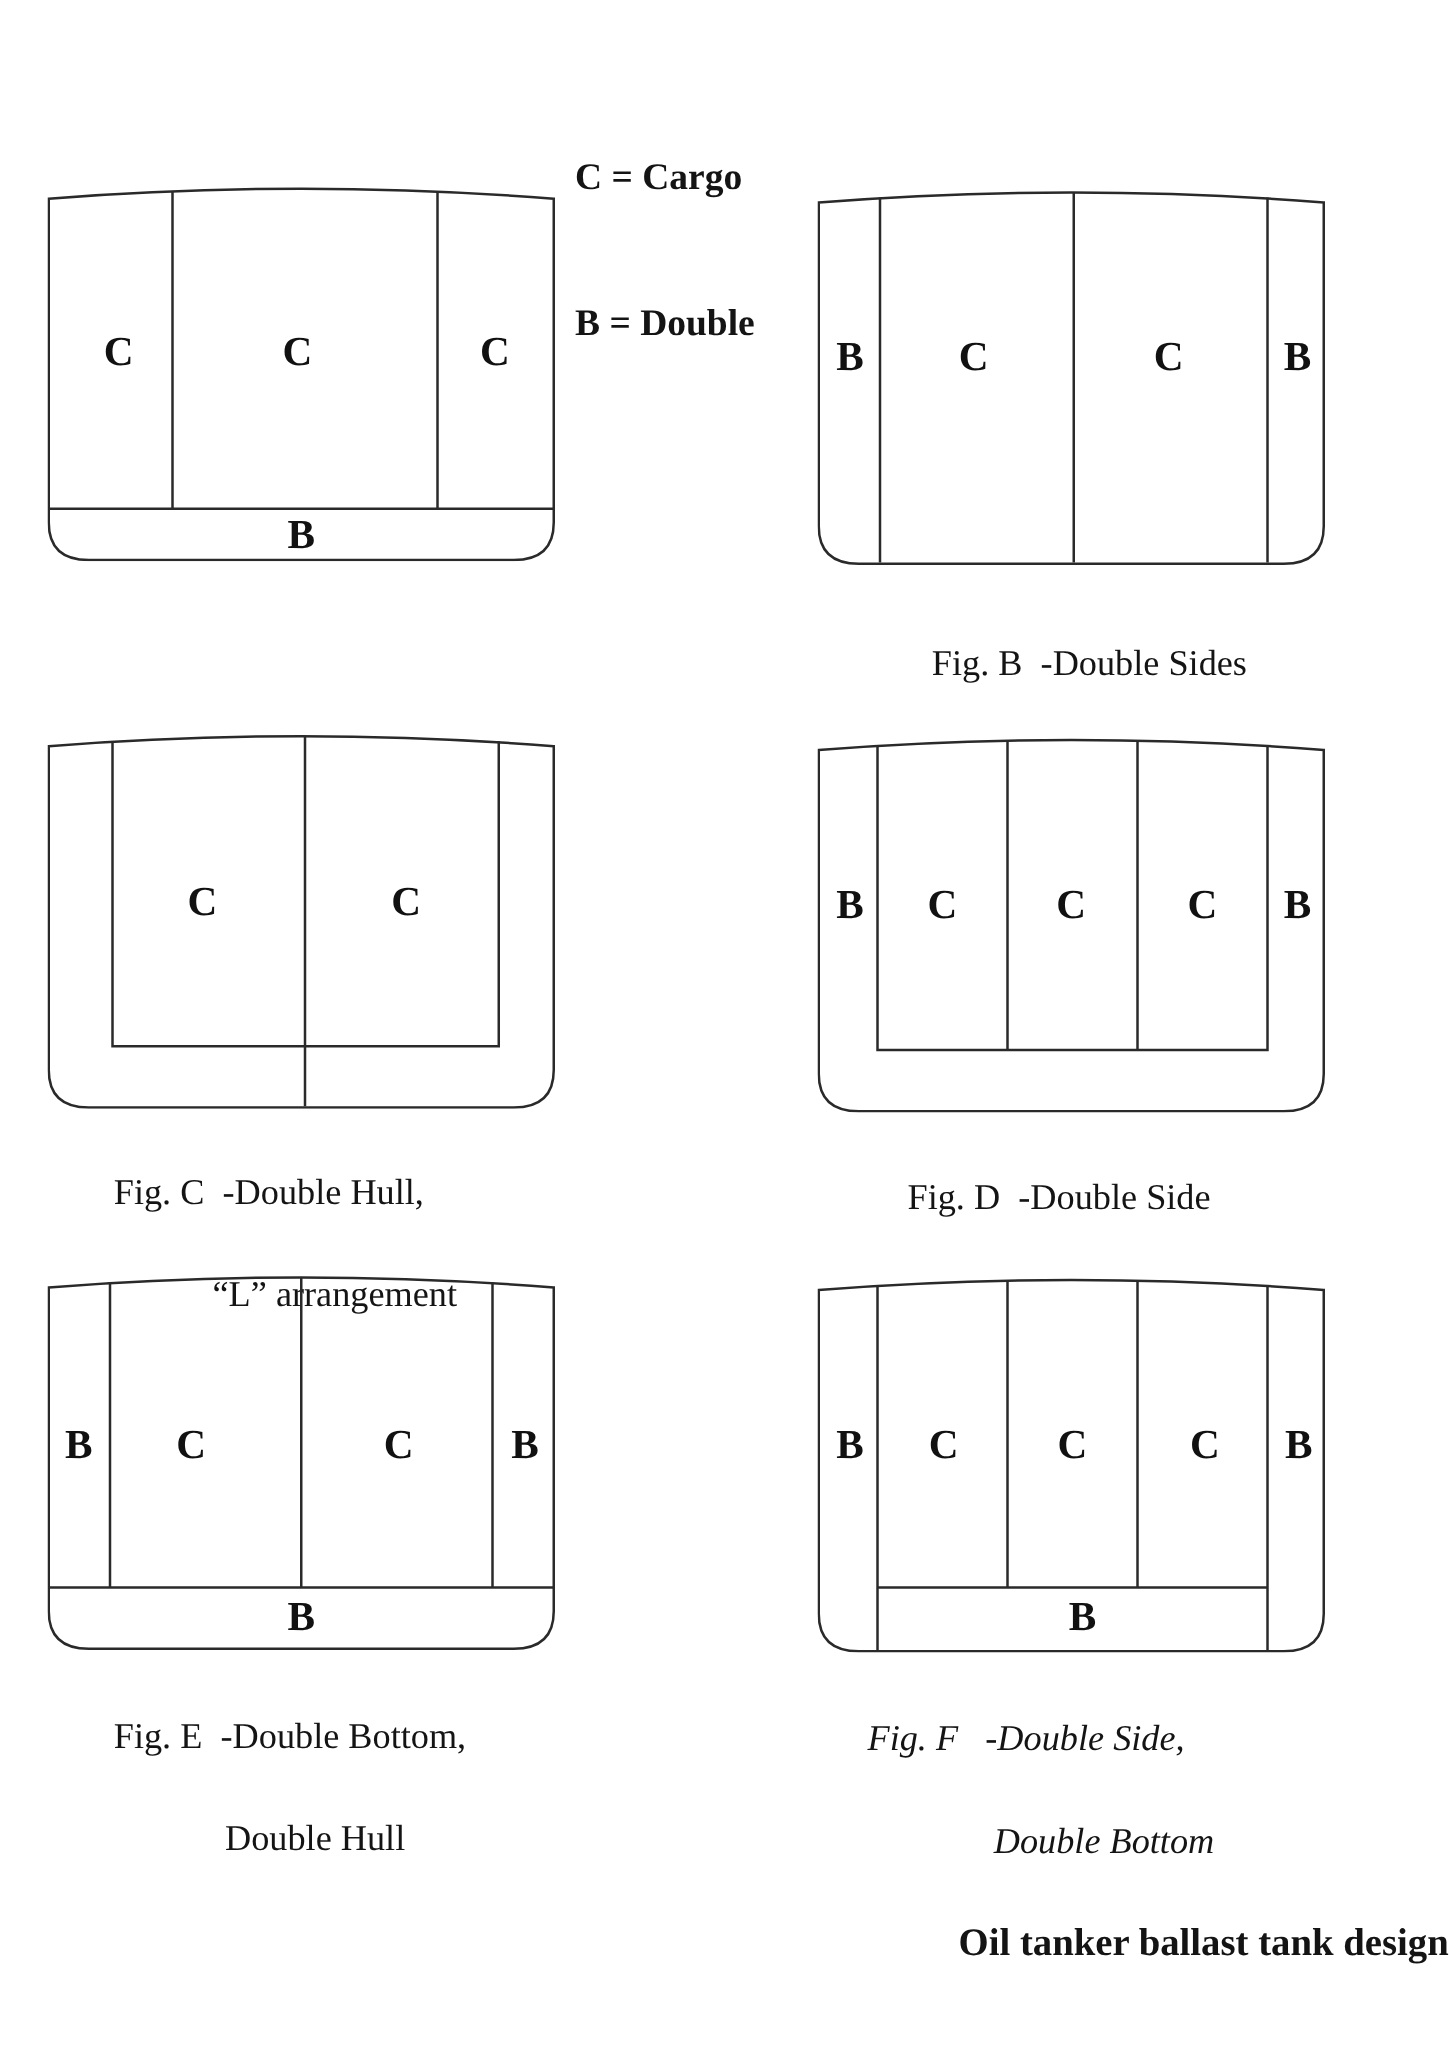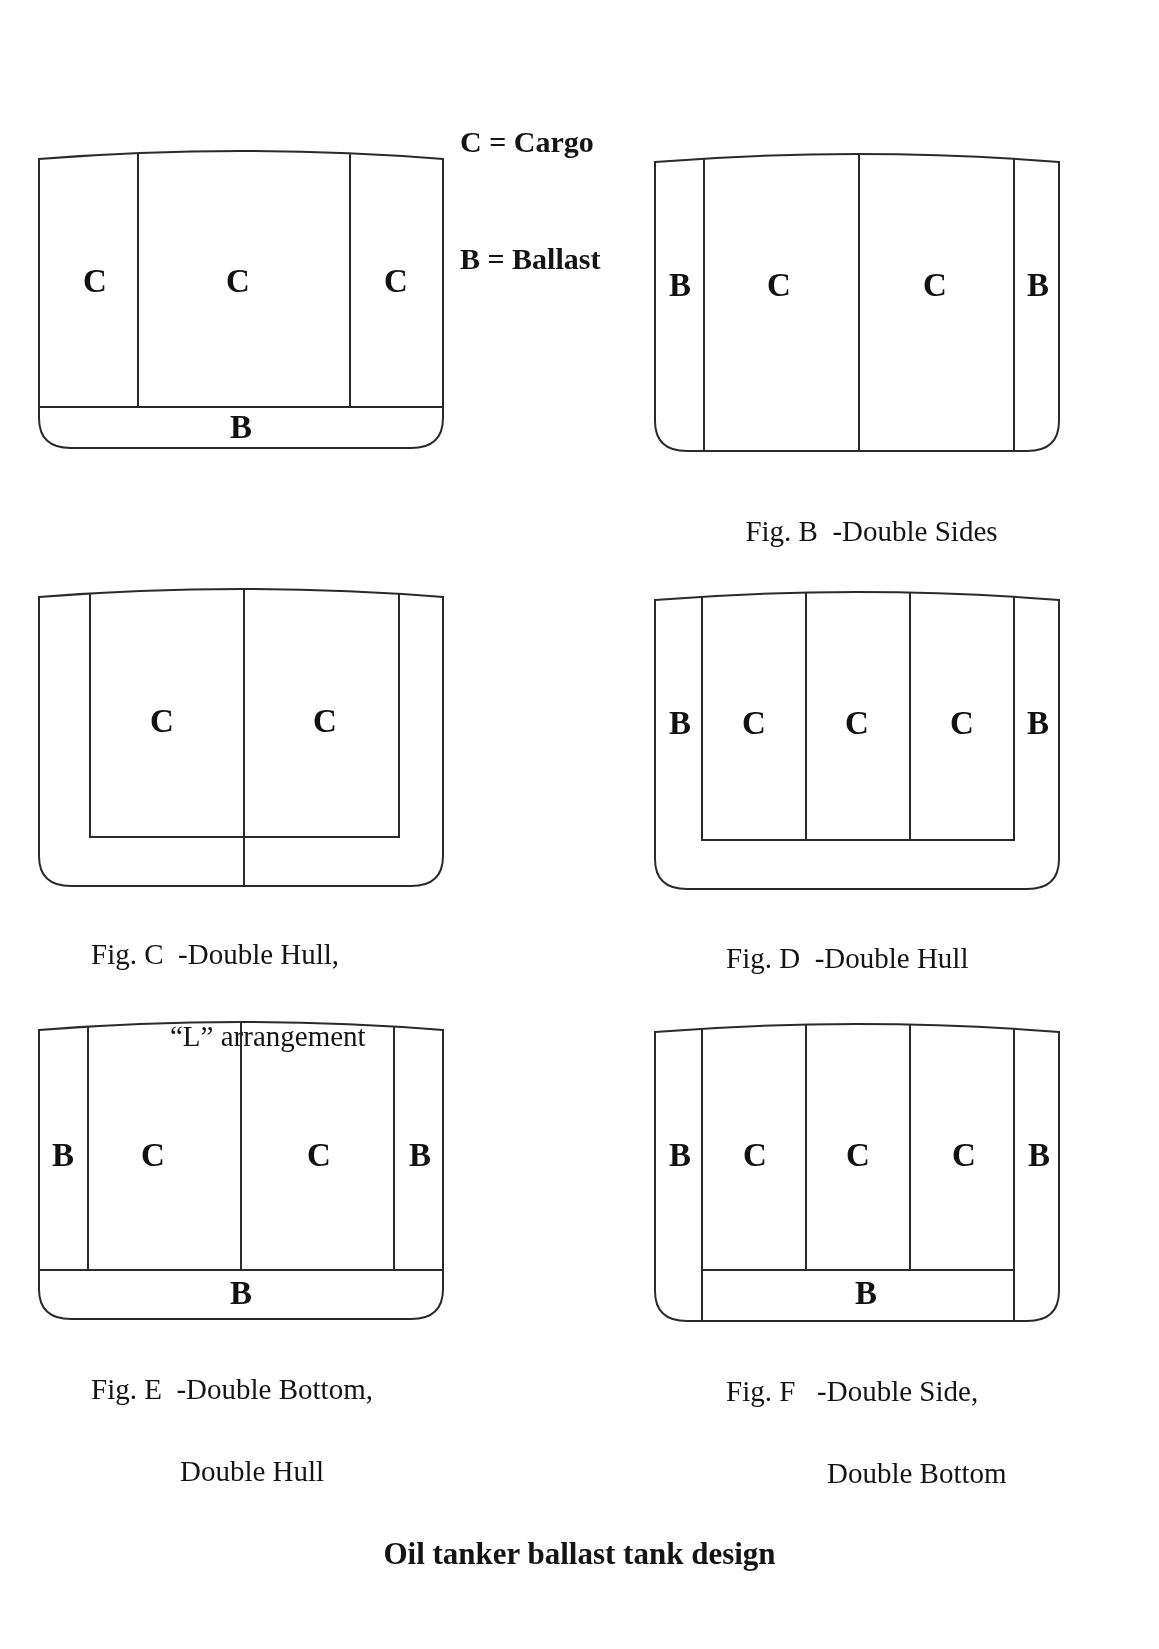--- a/index.html
+++ b/index.html
@@ -44,7 +44,7 @@
 
   <div class="legend">
     <div>C = Cargo</div>
-    <div>B = Ballast</div>
+    <div>B = Double</div>
   </div>
 
   <svg class="ship" style="left:38px;top:147px" width="406" height="302" viewBox="0 0 406 302">

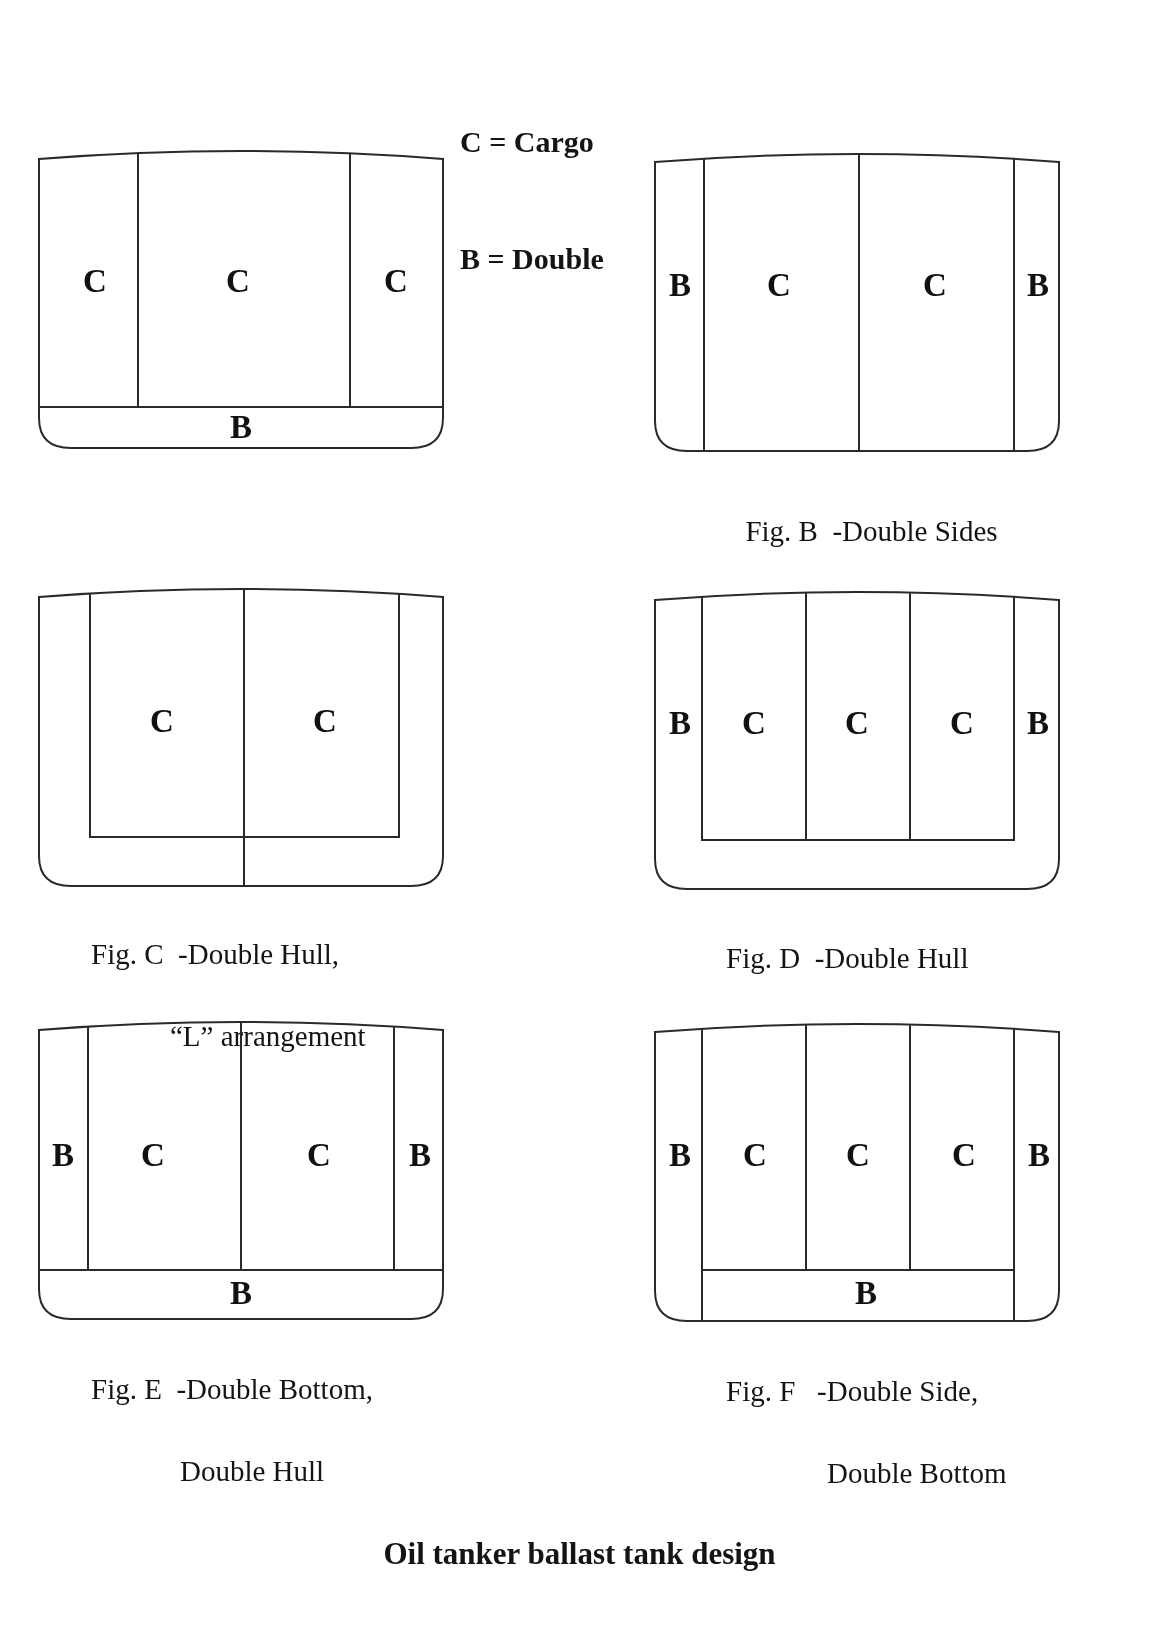--- a/index.html
+++ b/index.html
@@ -96,7 +96,7 @@
     <text x="384" y="146">B</text>
   </svg>
   <div class="cap" style="left:697px;top:897px;">
-    <span>Fig. D  -Double Hull</span>
+    <span>Fig. D  -Double Side</span>
   </div>
 
   <svg class="ship" style="left:38px;top:1018px" width="406" height="302" viewBox="0 0 406 302">

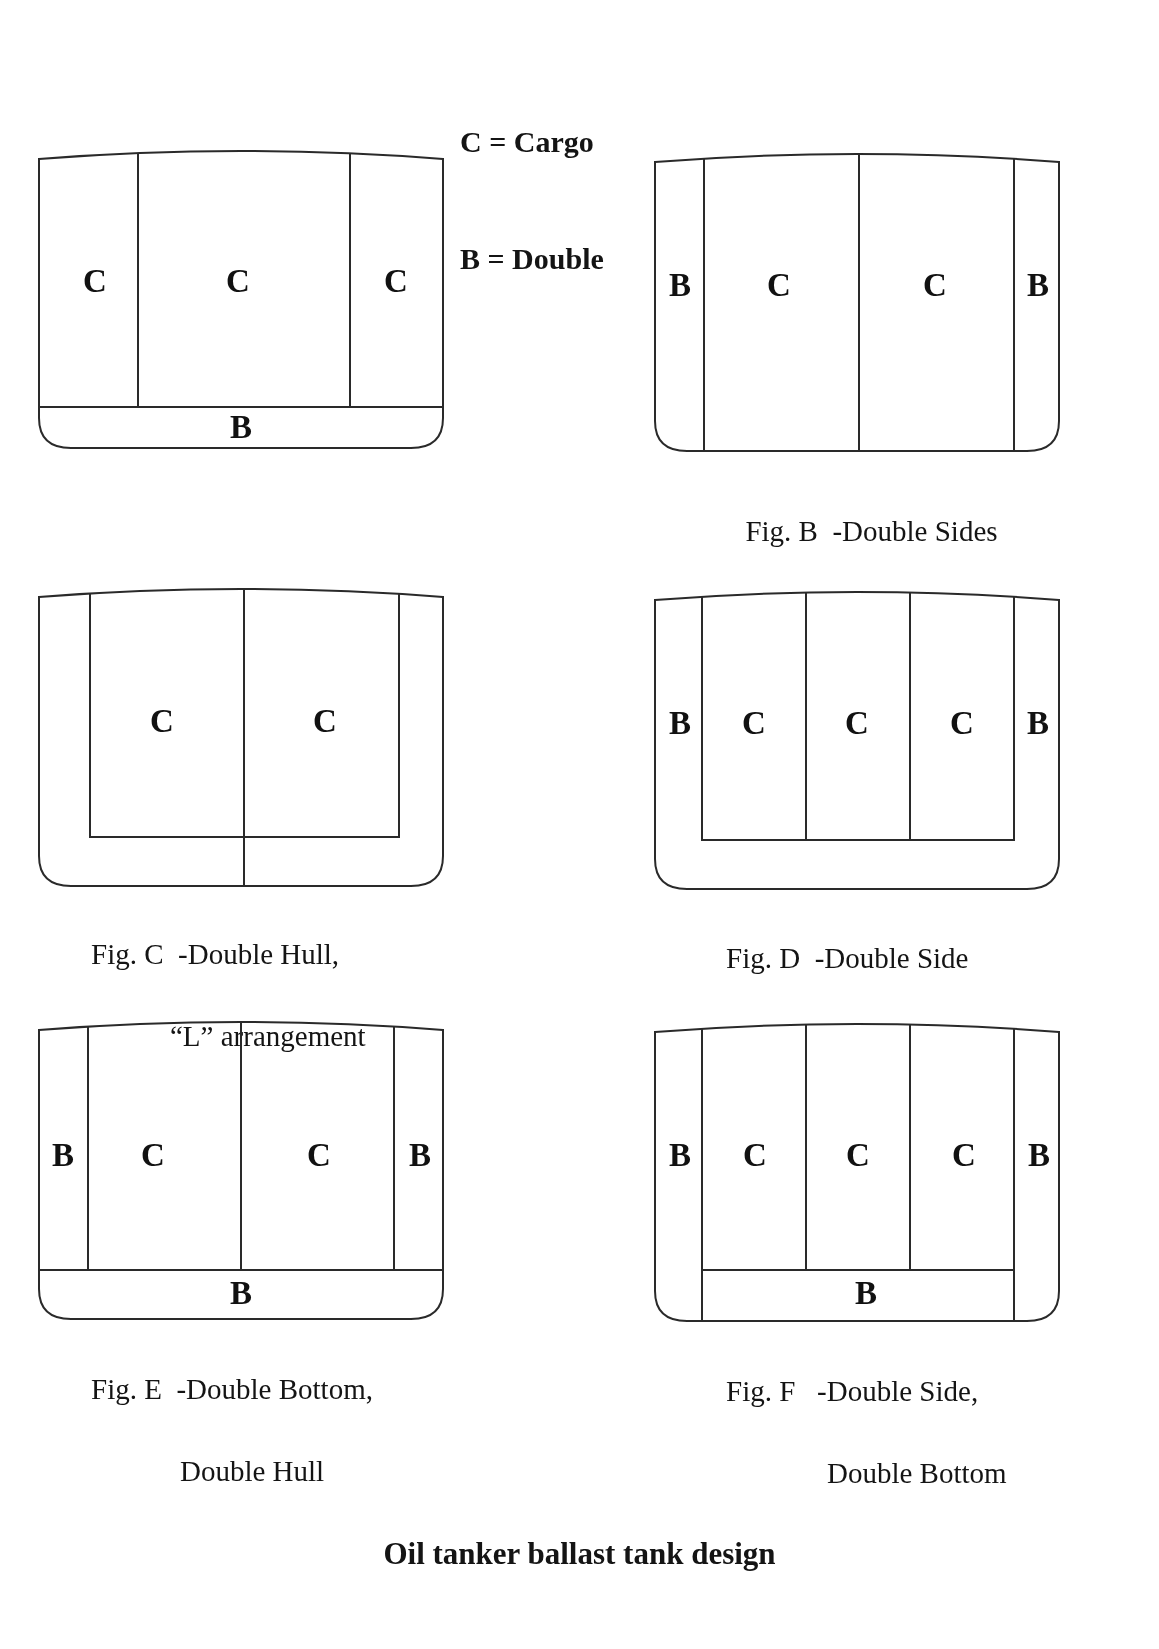--- a/index.html
+++ b/index.html
@@ -130,7 +130,7 @@
     <text x="385" y="146">B</text>
     <text x="212" y="284">B</text>
   </svg>
-  <div class="cap" style="left:697px;top:1330px;">
+  <div class="cap" style="left:665px;top:1330px;font-style:italic;">
     <span>Fig. F   -Double Side,</span>
     <span class="l2" style="padding-left:130px">Double Bottom</span>
   </div>

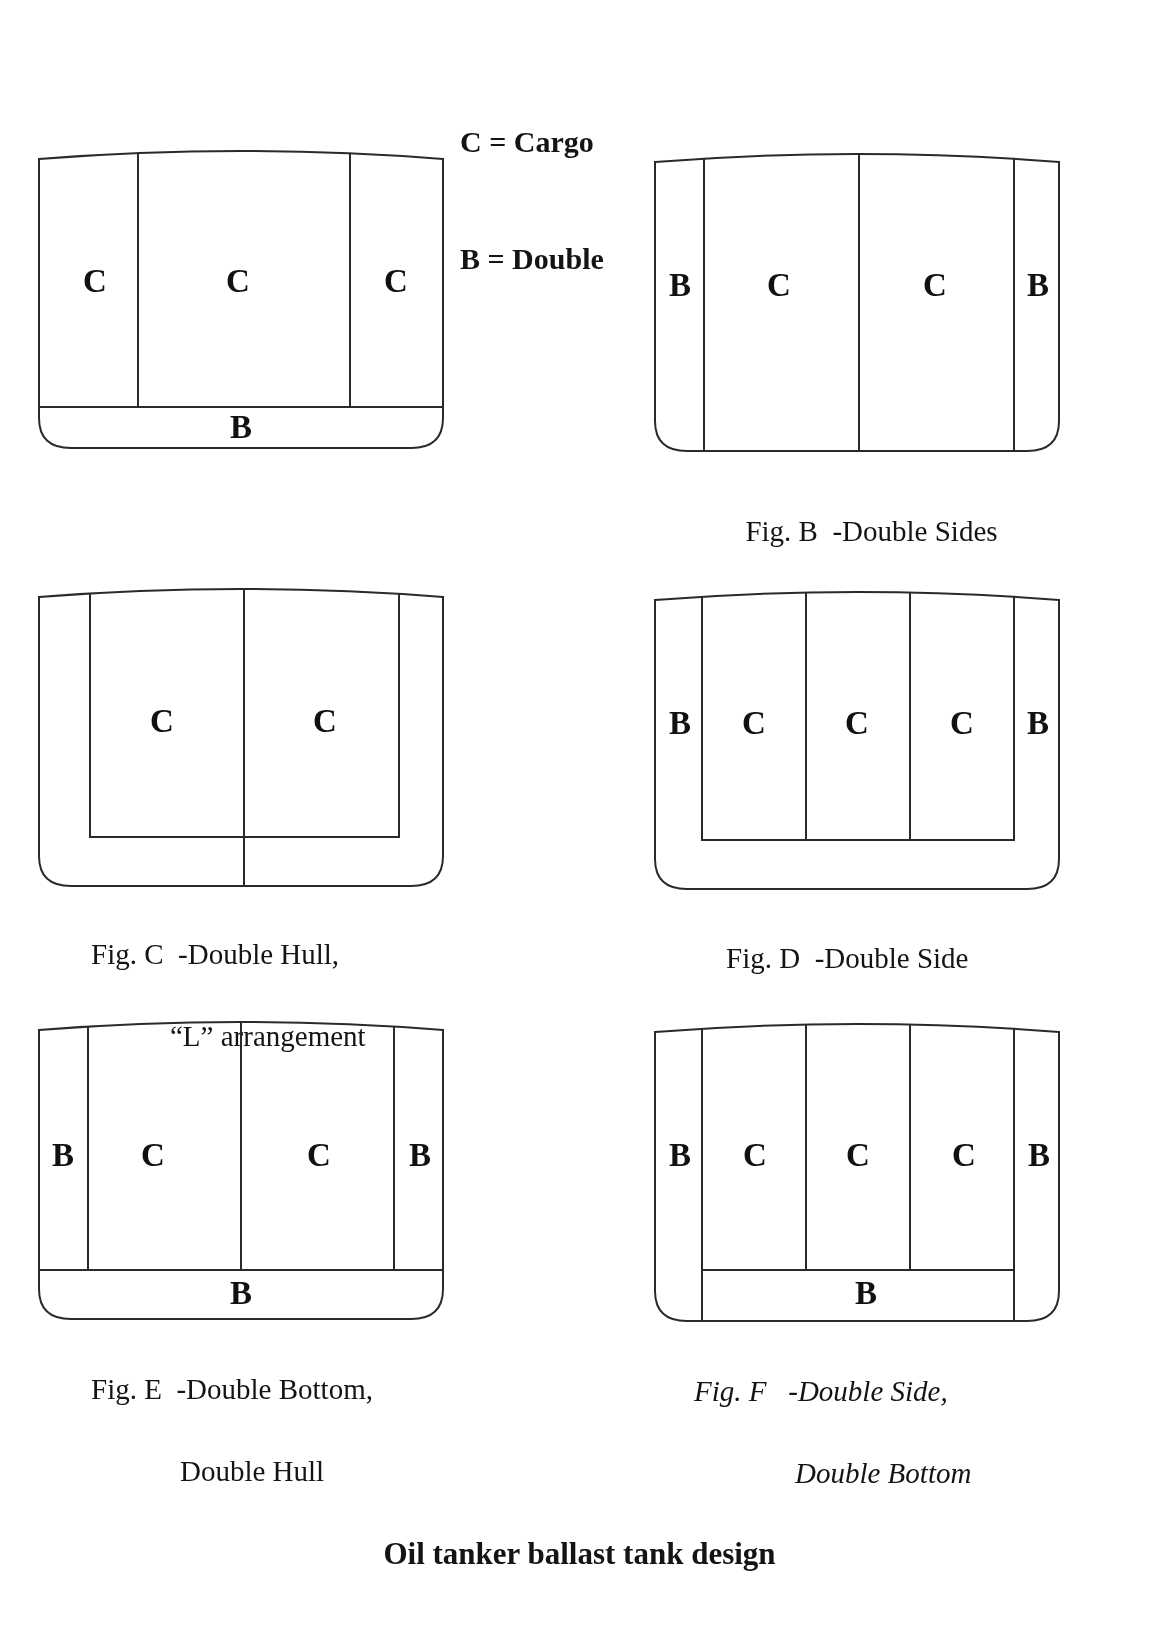--- a/index.html
+++ b/index.html
@@ -34,7 +34,7 @@
   .cap .l2{display:block;}
   .page-title{
     position:absolute;left:0;top:1536px;width:1159px;
-    text-align:center;font-weight:bold;font-size:31px;
+    text-align:right;font-weight:bold;font-size:31px;
   }
 </style>
 </head>

